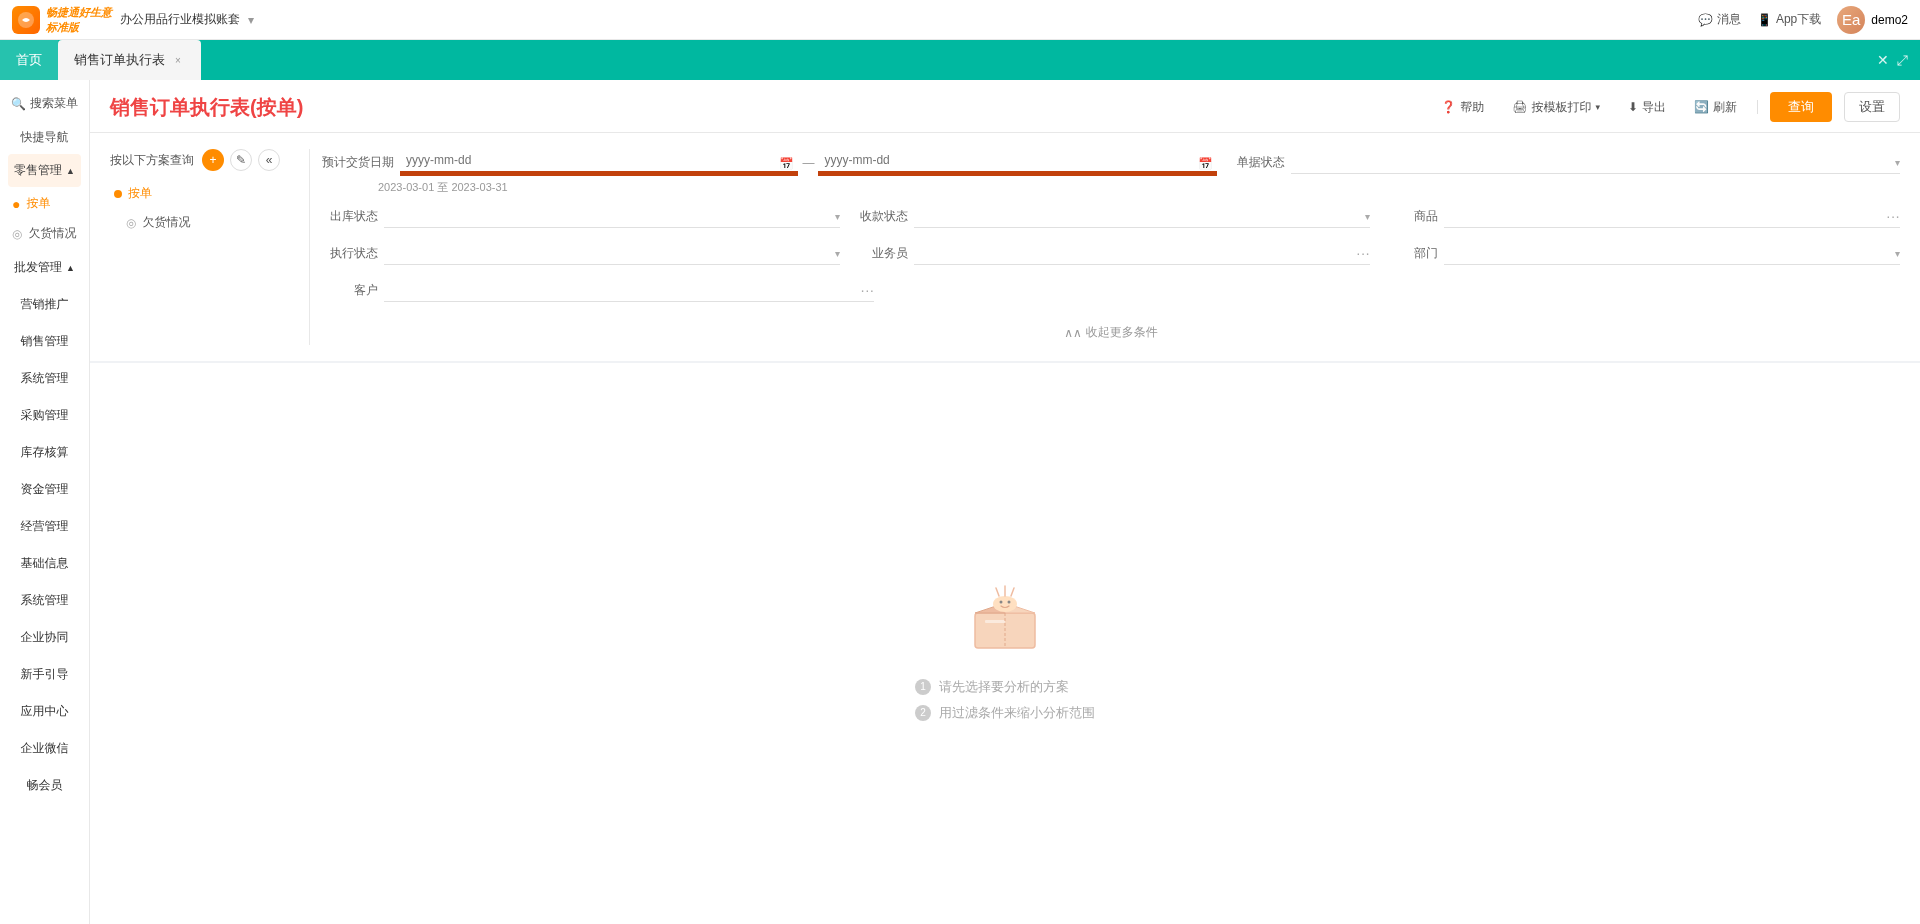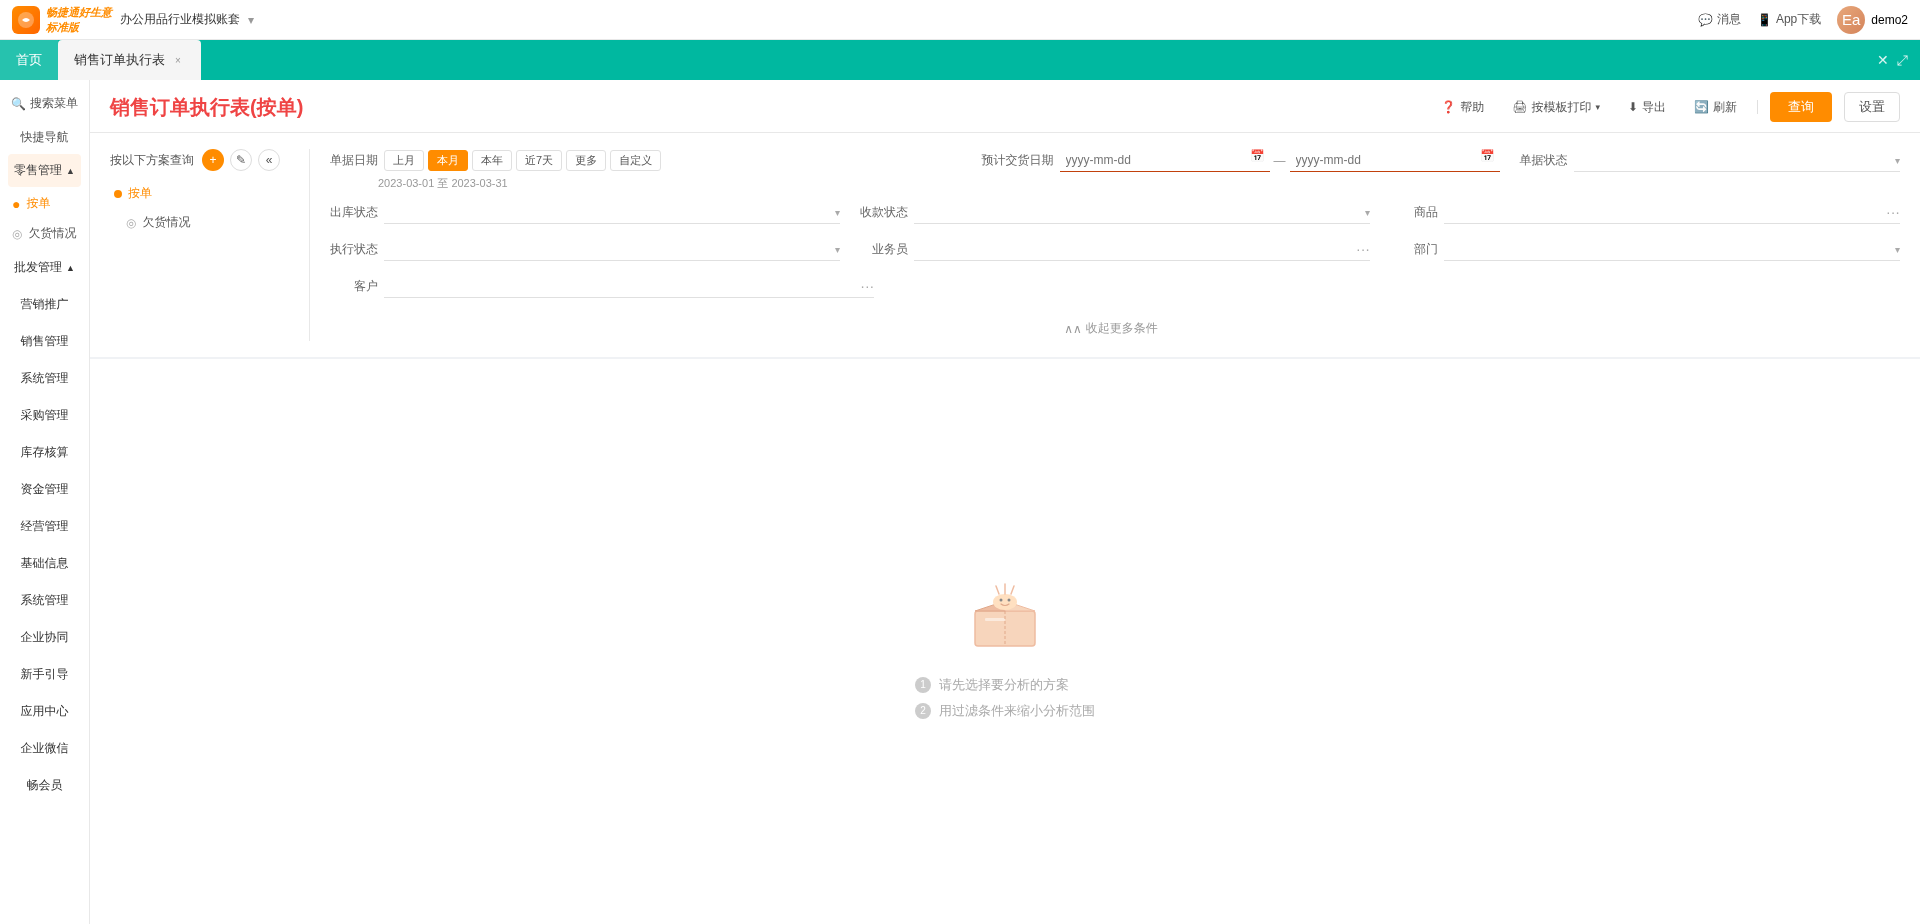--- a/index.html
+++ b/index.html
@@ -659,17 +659,6 @@
 
           <div class="filter-row">
 
-            <div class="filter-item" style="flex:2.5;">
-              <span class="filter-label">单据日期</span>
-              <div class="date-quick-btns">
-                <button class="date-quick-btn">上月</button>
-                <button class="date-quick-btn active">本月</button>
-                <button class="date-quick-btn">本年</button>
-                <button class="date-quick-btn">近7天</button>
-                <button class="date-quick-btn">更多</button>
-                <button class="date-quick-btn">自定义</button>
-              </div>
-            </div>
 
             <div class="filter-item" style="flex:2;">
               <span class="filter-label">预计交货日期</span>

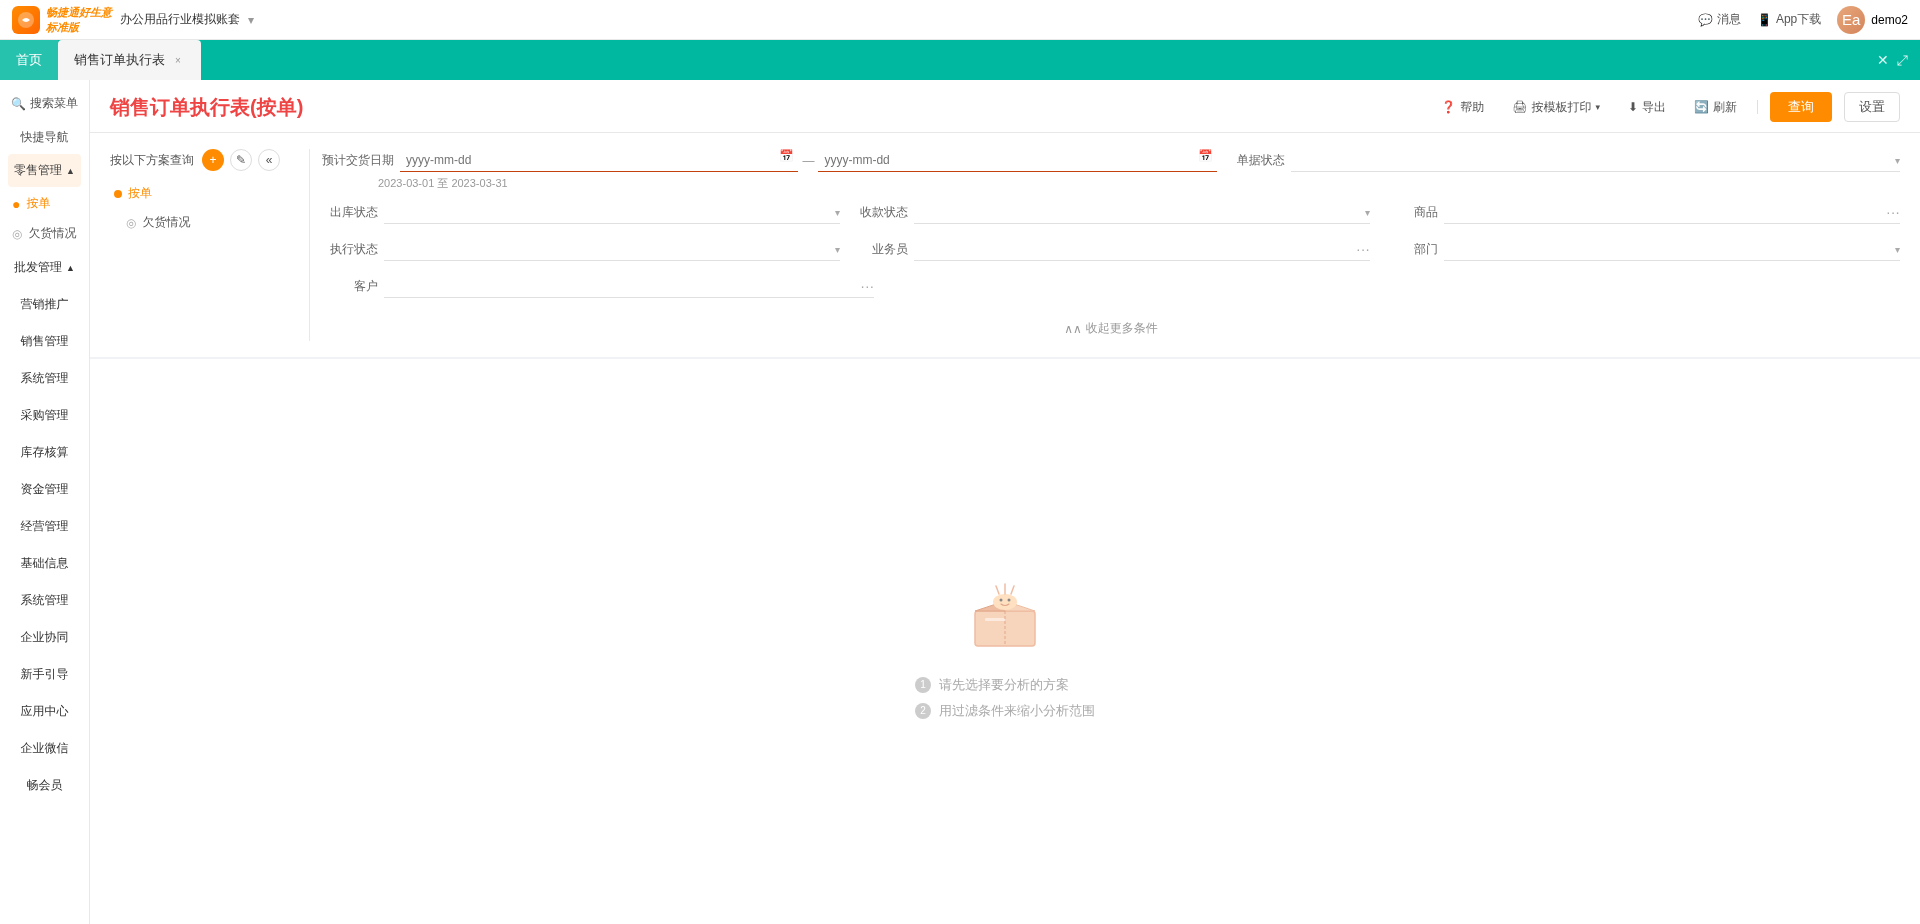--- a/index.html
+++ b/index.html
@@ -393,9 +393,9 @@
     .date-input-wrap {
       flex: 1;
       position: relative;
-      border-bottom: 1px solid #c2410c;
-      display: flex;
-      align-items: flex-start;
+      border-bottom: 5px solid #c2410c;
+      display: flex;
+      align-items: flex-end;
     }
     .date-input-wrap input {
       flex: 1;

